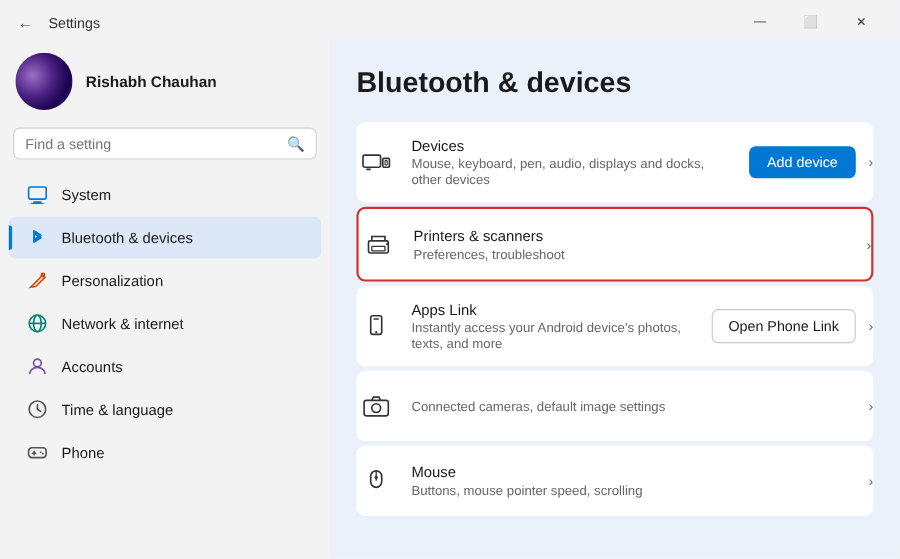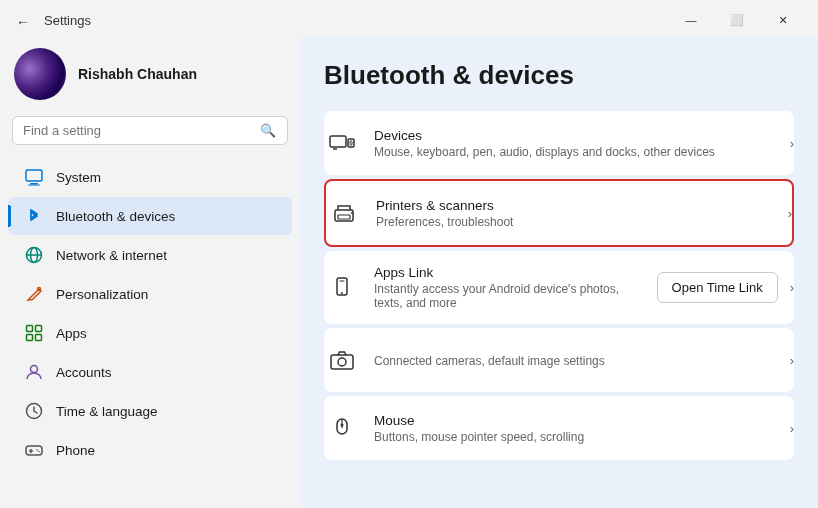--- a/index.html
+++ b/index.html
@@ -400,6 +400,7 @@
           <div class="item-subtitle">Mouse, keyboard, pen, audio, displays and docks, other devices</div>
         </div>
         <div class="item-action">
+          <button class="add-device-btn">Add device</button>
           <span class="chevron">›</span>
         </div>
       </div>

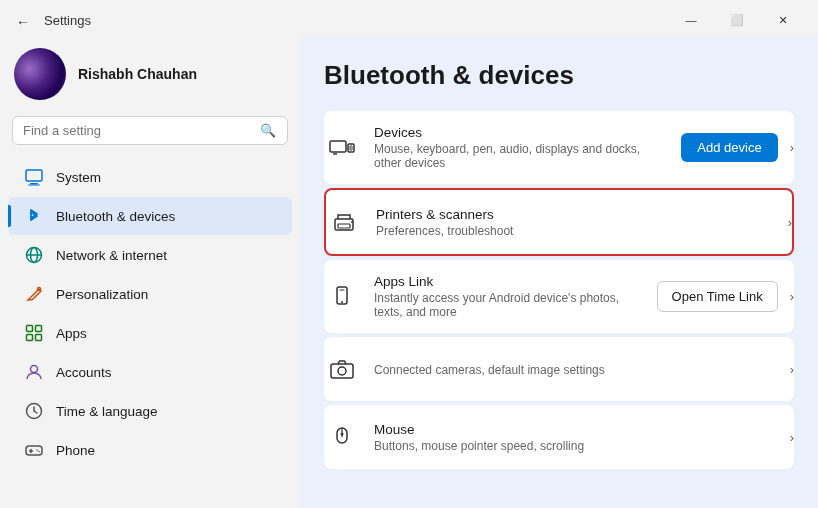--- a/index.html
+++ b/index.html
@@ -314,6 +314,16 @@
       </div>
 
       <div class="nav-item">
+        <div class="nav-icon orange">
+          <svg class="icon-svg" viewBox="0 0 20 20" fill="none">
+            <path d="M4 16l2.5-2.5 8.5-8.5 2 2-8.5 8.5L4 16z" stroke="#ca5010" stroke-width="1.5"></path>
+            <circle cx="15" cy="5" r="1.5" stroke="#ca5010" stroke-width="1.5"></circle>
+          </svg>
+        </div>
+        <span>Personalization</span>
+      </div>
+
+      <div class="nav-item">
         <div class="nav-icon teal">
           <svg class="icon-svg" viewBox="0 0 20 20" fill="none">
             <circle cx="10" cy="10" r="7.5" stroke="#008575" stroke-width="1.5"></circle>
@@ -322,16 +332,6 @@
           </svg>
         </div>
         <span>Network &amp; internet</span>
-      </div>
-
-      <div class="nav-item">
-        <div class="nav-icon orange">
-          <svg class="icon-svg" viewBox="0 0 20 20" fill="none">
-            <path d="M4 16l2.5-2.5 8.5-8.5 2 2-8.5 8.5L4 16z" stroke="#ca5010" stroke-width="1.5"></path>
-            <circle cx="15" cy="5" r="1.5" stroke="#ca5010" stroke-width="1.5"></circle>
-          </svg>
-        </div>
-        <span>Personalization</span>
       </div>
 
       <div class="nav-item">

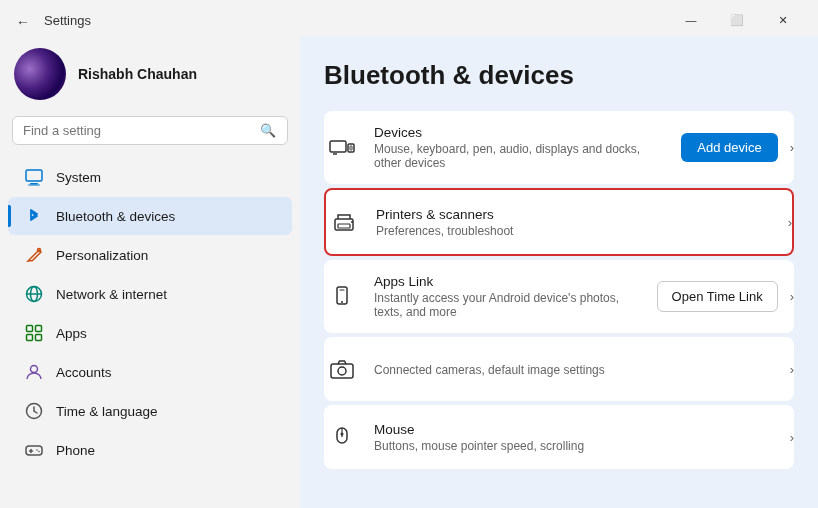--- a/index.html
+++ b/index.html
@@ -436,7 +436,7 @@
           <div class="item-subtitle">Instantly access your Android device's photos, texts, and more</div>
         </div>
         <div class="item-action">
-          <button class="open-phone-btn">Open Time Link</button>
+          <button class="open-phone-btn">Open Phone Link</button>
           <span class="chevron">›</span>
         </div>
       </div>

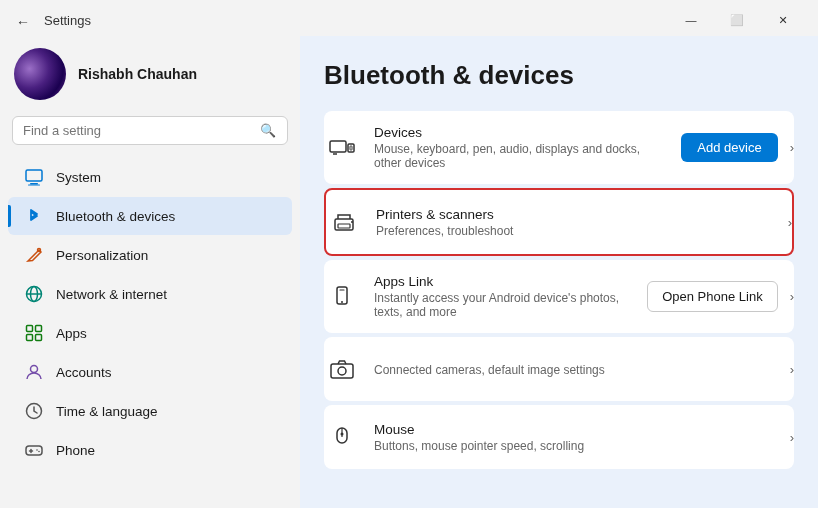--- a/index.html
+++ b/index.html
@@ -334,17 +334,6 @@
         <span>Network &amp; internet</span>
       </div>
 
-      <div class="nav-item">
-        <div class="nav-icon green">
-          <svg class="icon-svg" viewBox="0 0 20 20" fill="none">
-            <rect x="2.5" y="2.5" width="6" height="6" rx="1" stroke="#107c10" stroke-width="1.5"></rect>
-            <rect x="11.5" y="2.5" width="6" height="6" rx="1" stroke="#107c10" stroke-width="1.5"></rect>
-            <rect x="2.5" y="11.5" width="6" height="6" rx="1" stroke="#107c10" stroke-width="1.5"></rect>
-            <rect x="11.5" y="11.5" width="6" height="6" rx="1" stroke="#107c10" stroke-width="1.5"></rect>
-          </svg>
-        </div>
-        <span>Apps</span>
-      </div>
 
       <div class="nav-item">
         <div class="nav-icon purple">

